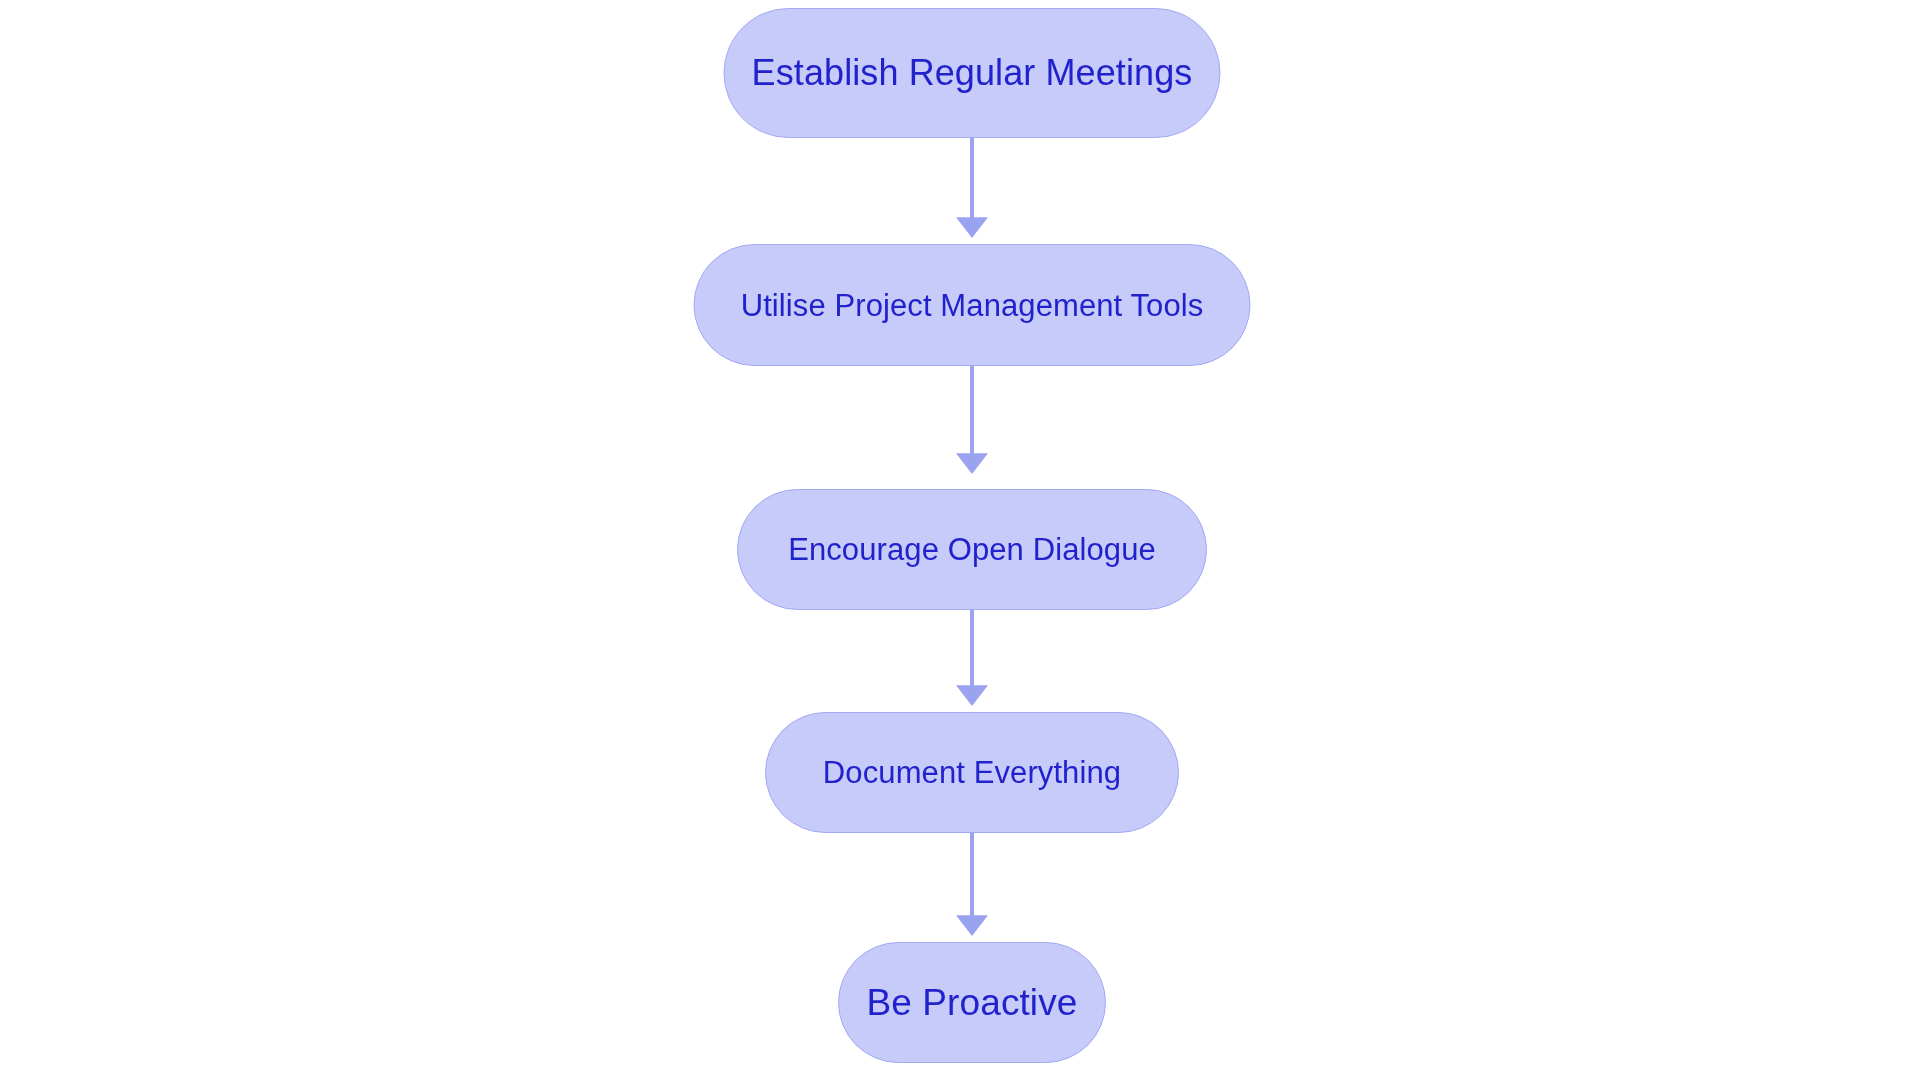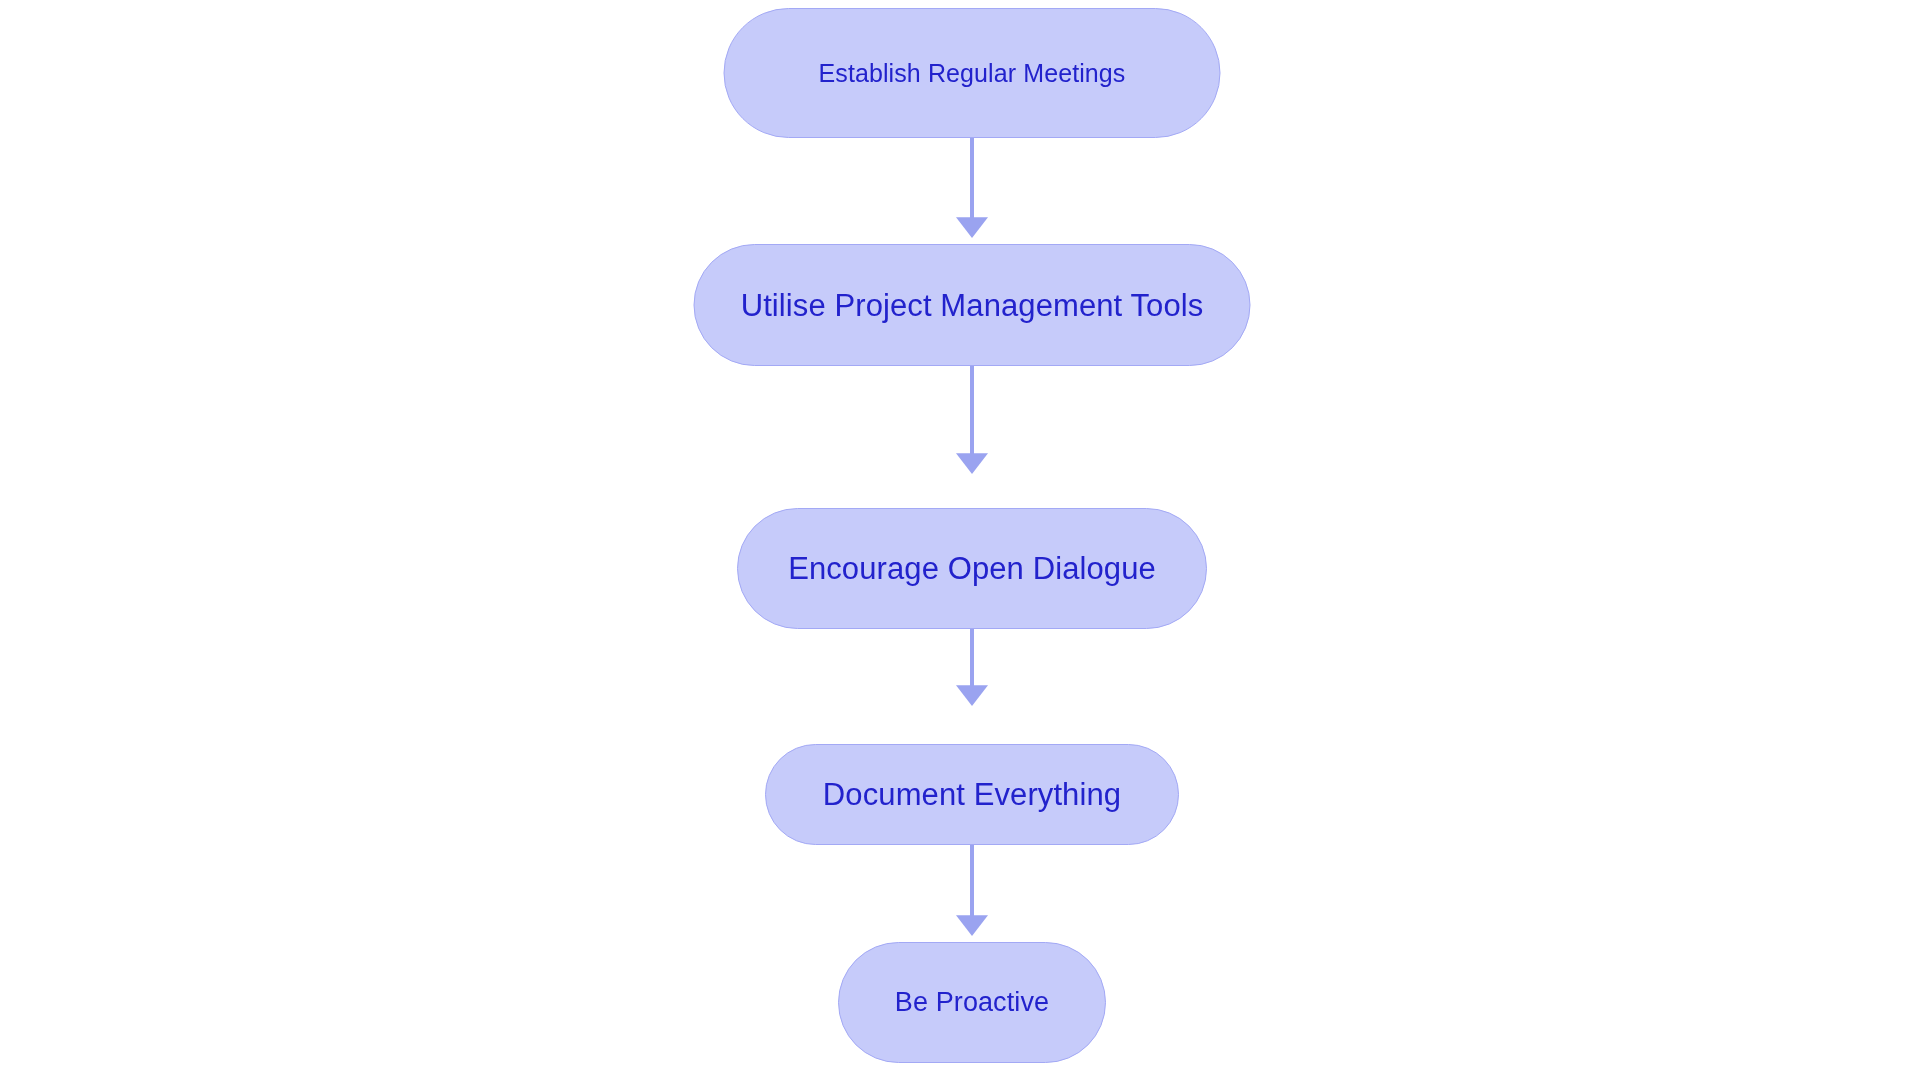--- a/index.html
+++ b/index.html
@@ -57,7 +57,7 @@
   .node-4 { left: 972px; top: 712px; width: 414px; height: 101px; margin-top: 32px; }
   .node-5 { left: 972px; top: 942px; width: 268px; height: 121px; }
 
-  .node-1 .node-label { font-size: 25px; }
+  .node-1 .node-label { font-size: 36px; }
   .node-2 .node-label { font-size: 31px; }
   .node-3 .node-label { font-size: 31px; }
   .node-4 .node-label { font-size: 31px; }

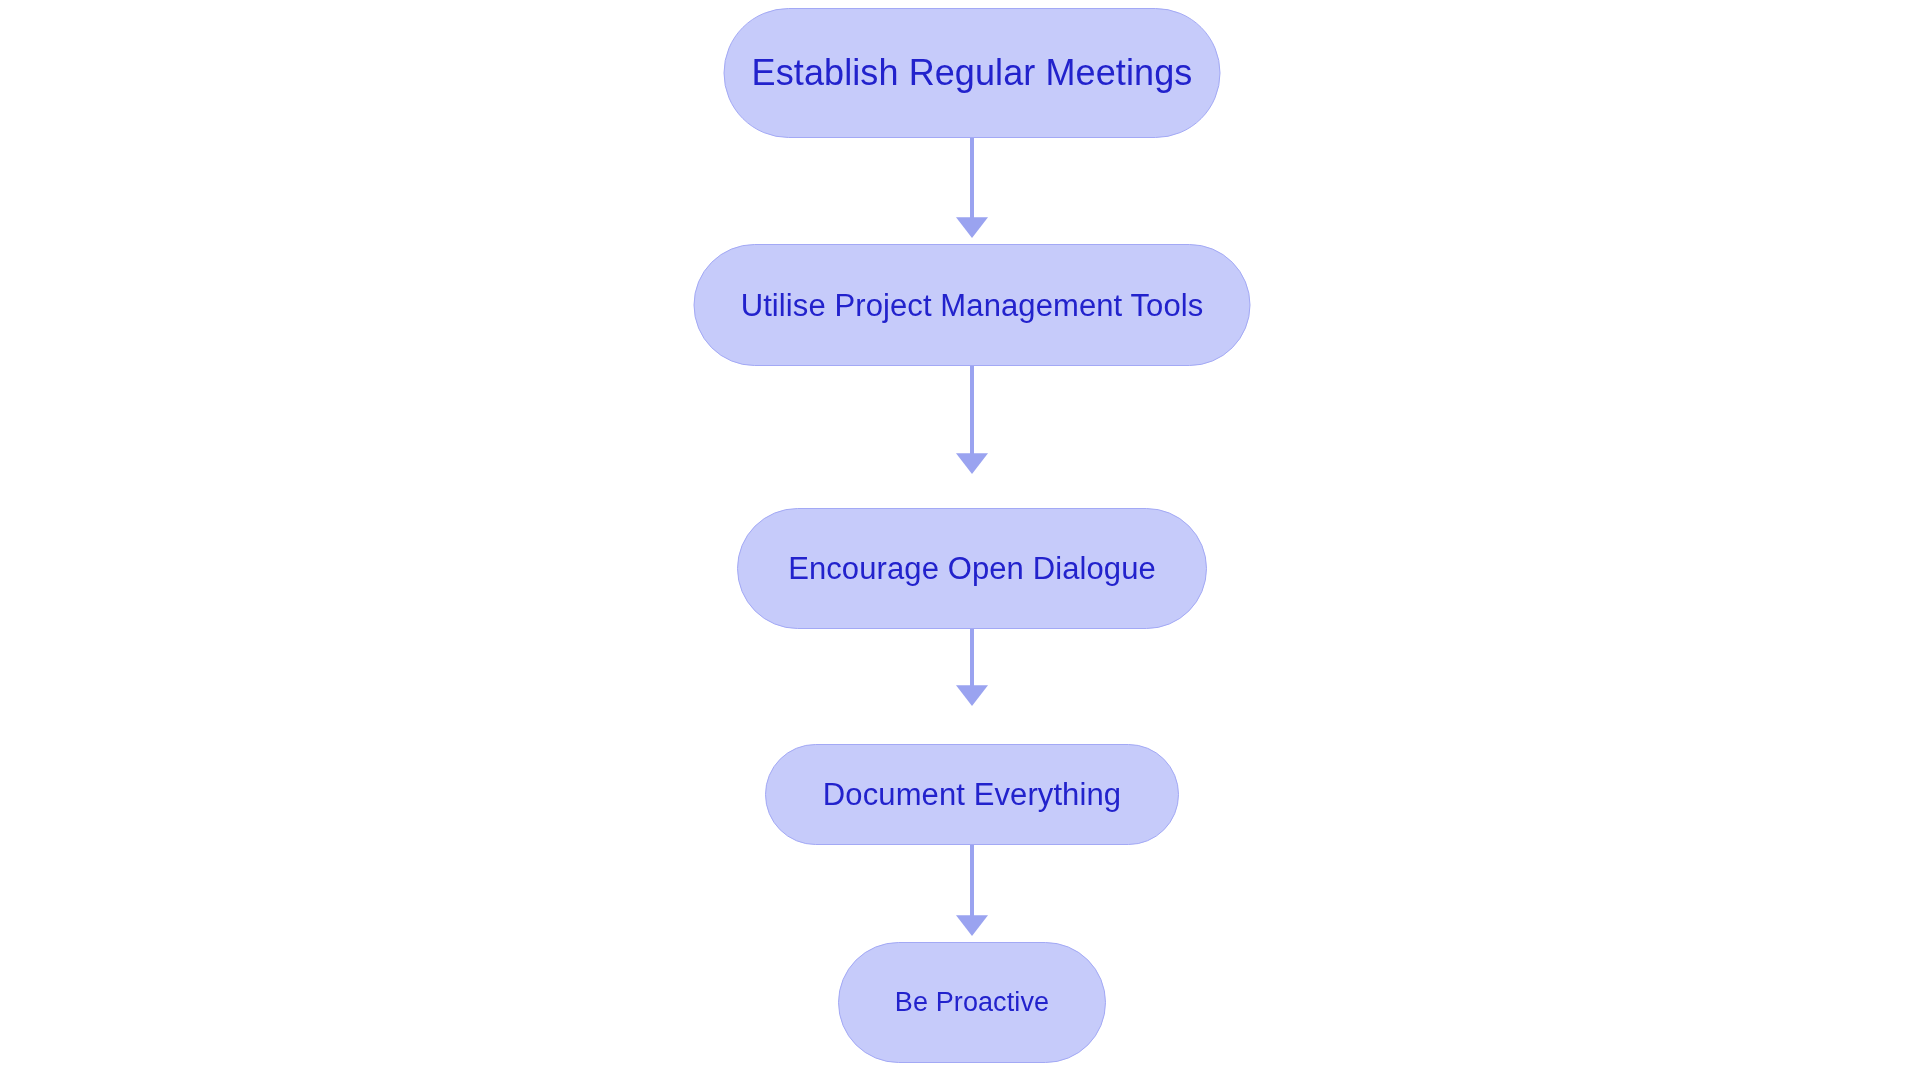--- a/index.html
+++ b/index.html
@@ -53,7 +53,7 @@
 
   .node-1 { left: 972px; top: 8px;   width: 497px; height: 130px; }
   .node-2 { left: 972px; top: 244px; width: 557px; height: 122px; justify-content: center; }
-  .node-3 { left: 972px; top: 508px; width: 470px; height: 121px; }
+  .node-3 { left: 972px; top: 489px; width: 470px; height: 121px; }
   .node-4 { left: 972px; top: 712px; width: 414px; height: 101px; margin-top: 32px; }
   .node-5 { left: 972px; top: 942px; width: 268px; height: 121px; }
 

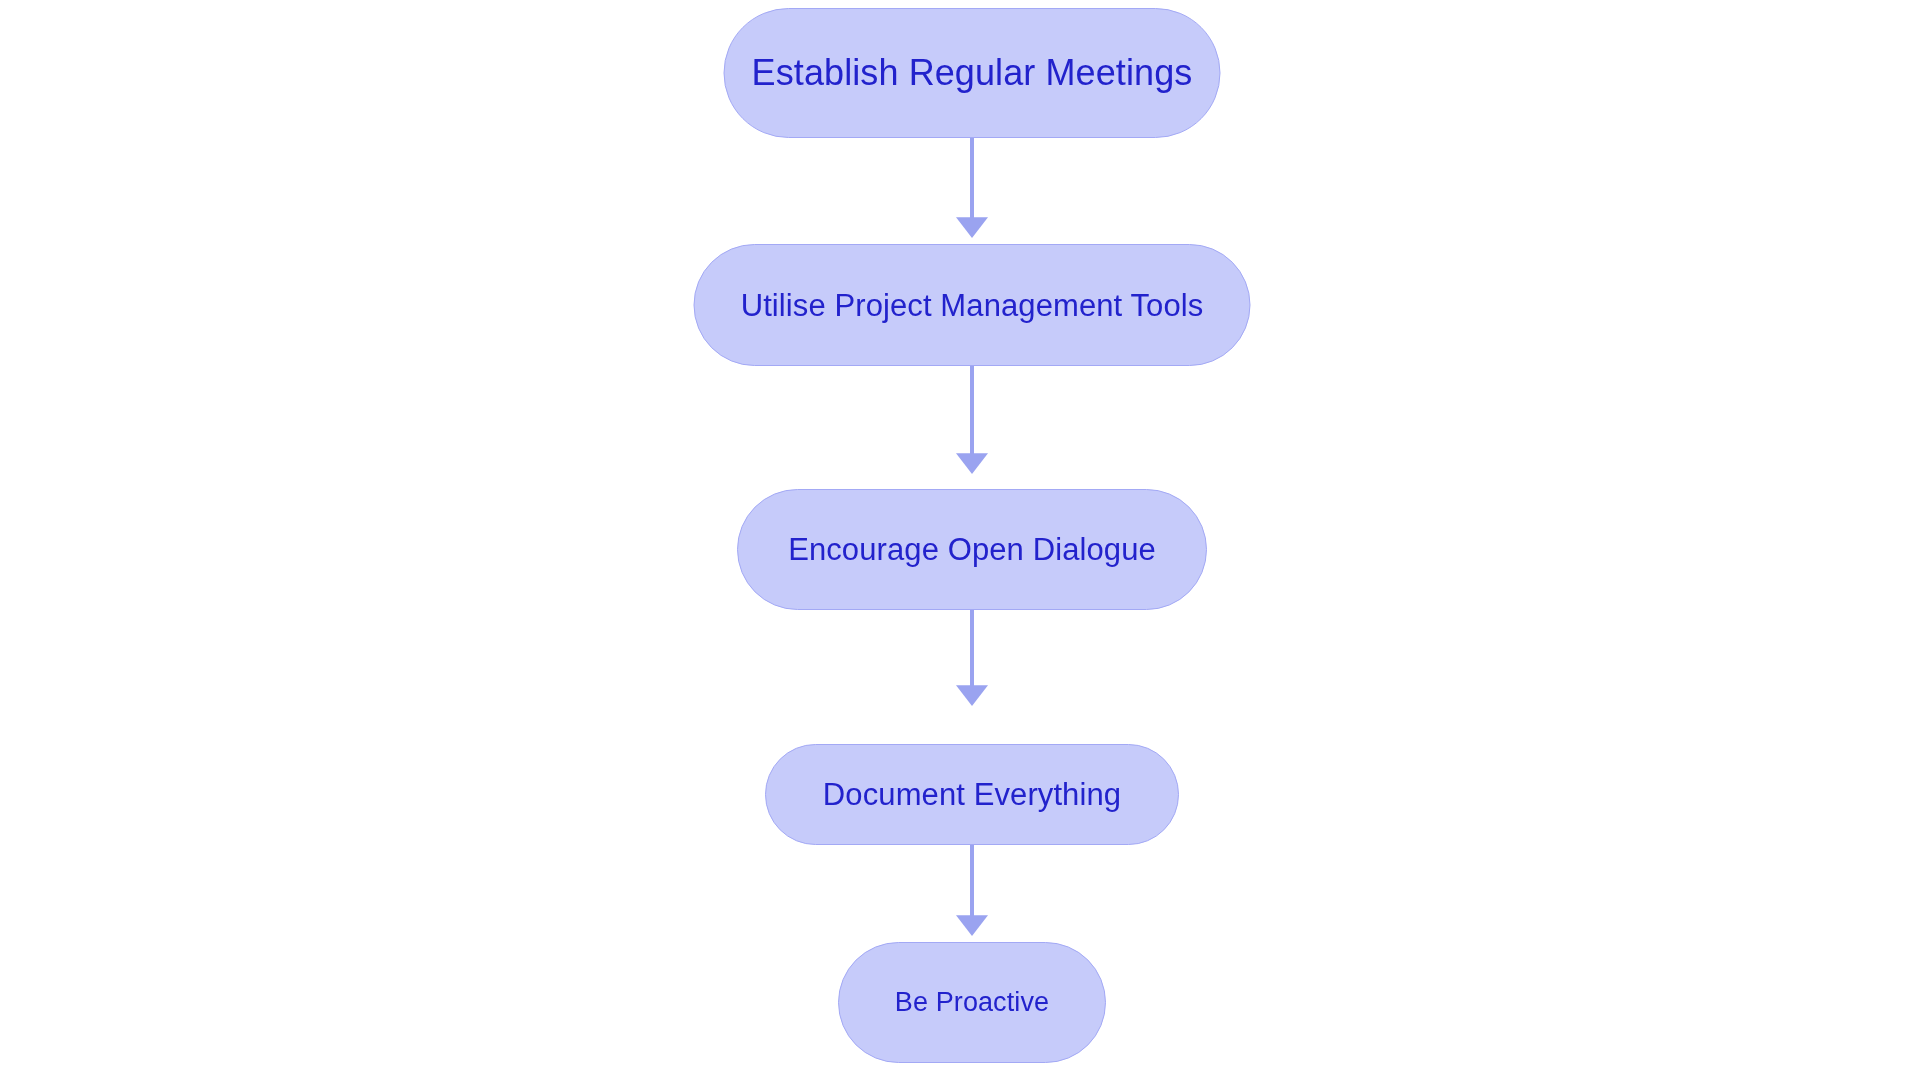--- a/index.html
+++ b/index.html
@@ -54,7 +54,7 @@
   .node-1 { left: 972px; top: 8px;   width: 497px; height: 130px; }
   .node-2 { left: 972px; top: 244px; width: 557px; height: 122px; justify-content: center; }
   .node-3 { left: 972px; top: 489px; width: 470px; height: 121px; }
-  .node-4 { left: 972px; top: 712px; width: 414px; height: 101px; margin-top: 32px; }
+  .node-4 { left: 972px; top: 712px; width: 414px; height: 121px; }
   .node-5 { left: 972px; top: 942px; width: 268px; height: 121px; }
 
   .node-1 .node-label { font-size: 36px; }

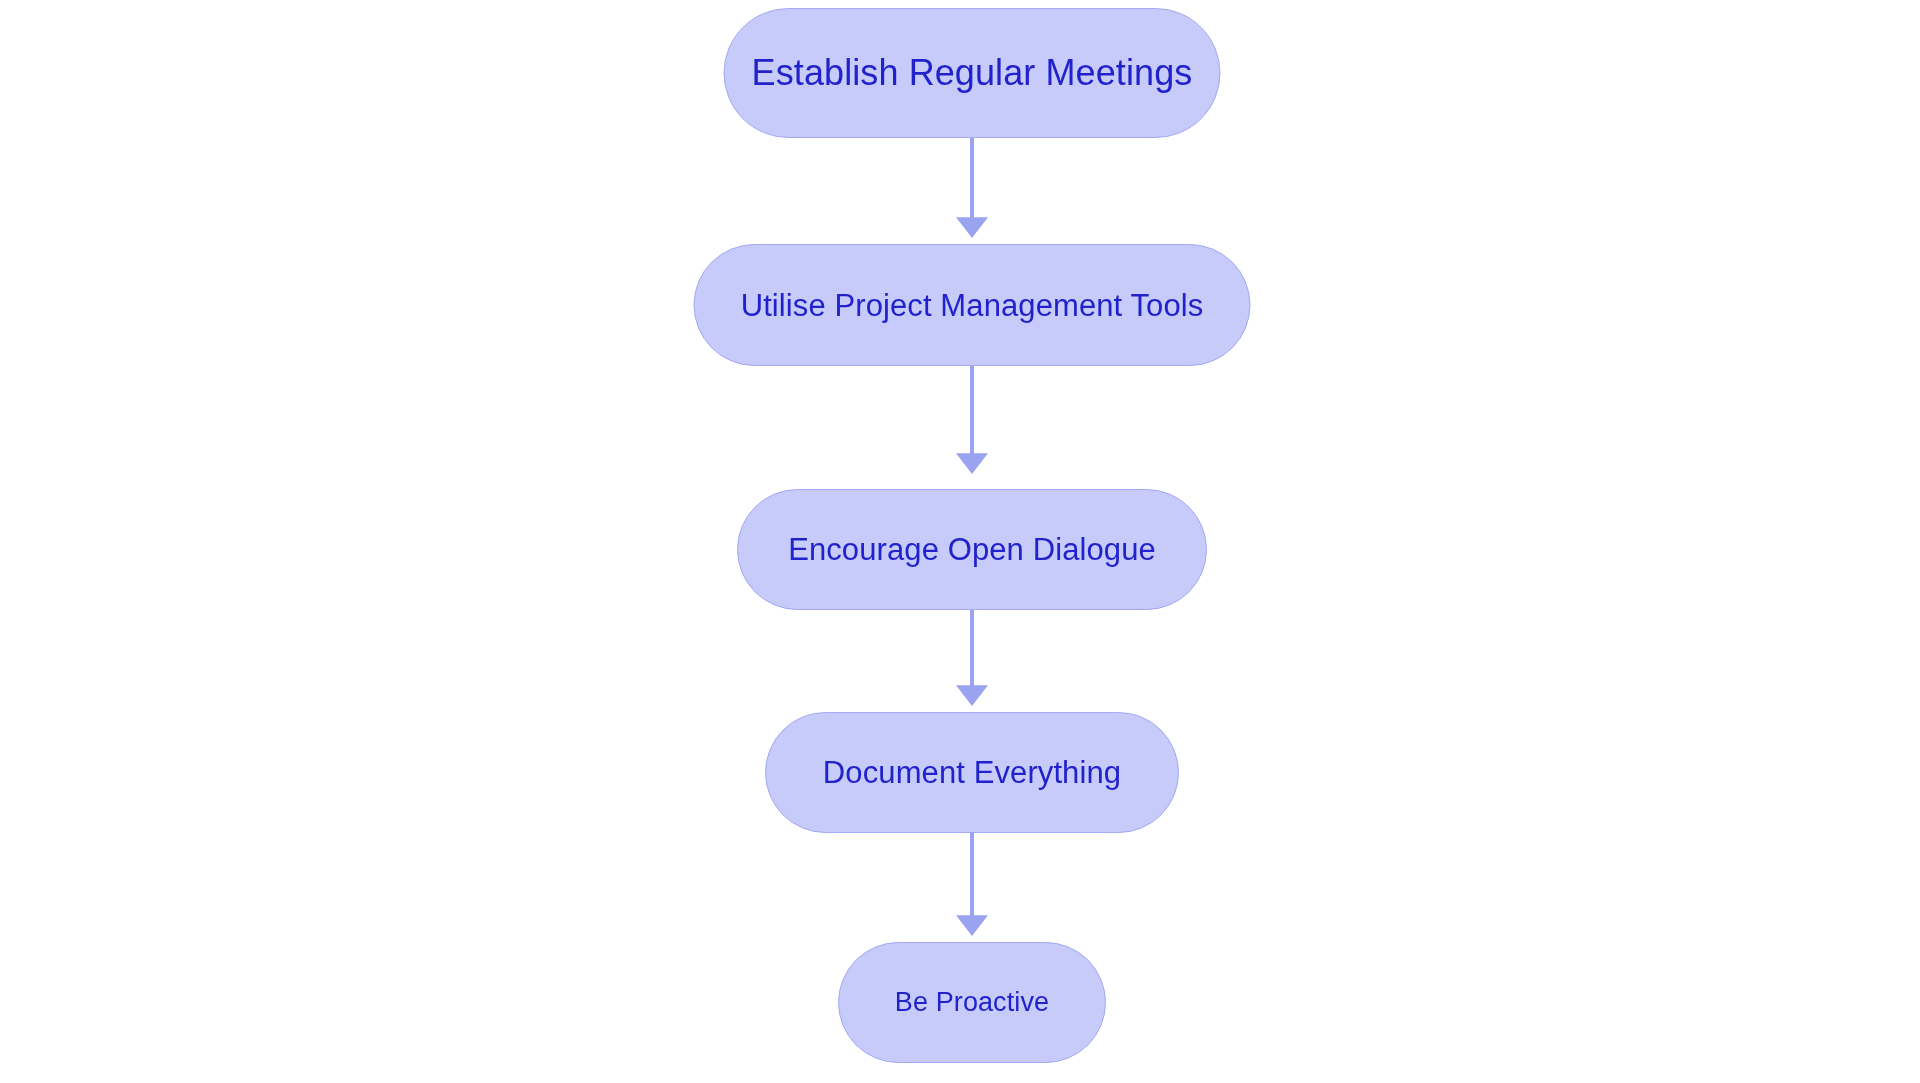--- a/index.html
+++ b/index.html
@@ -61,7 +61,7 @@
   .node-2 .node-label { font-size: 31px; }
   .node-3 .node-label { font-size: 31px; }
   .node-4 .node-label { font-size: 31px; }
-  .node-5 .node-label { font-size: 27px; }
+  .node-5 .node-label { font-size: 37px; }
 </style>
 </head>
 <body>

